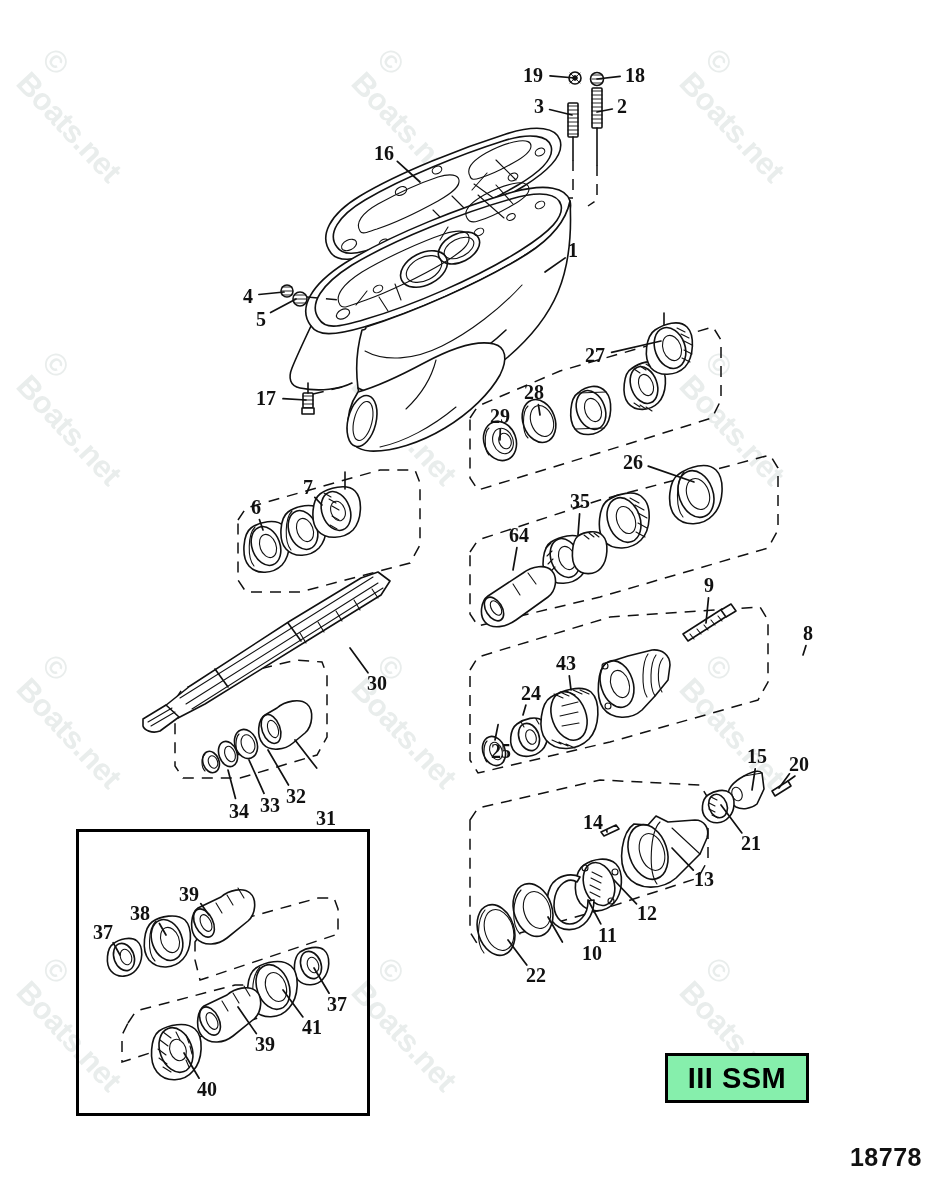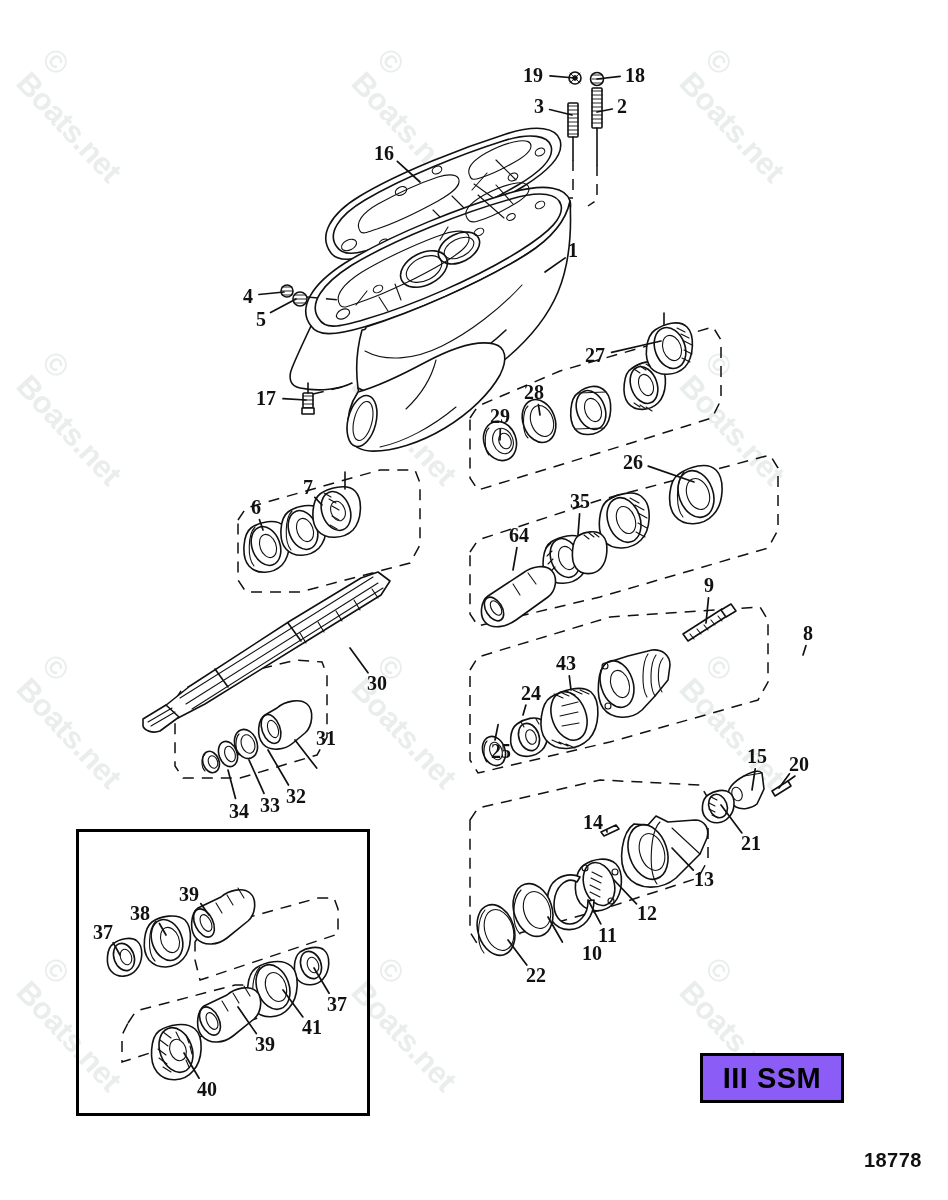--- a/index.html
+++ b/index.html
@@ -613,7 +613,7 @@
       <div class="num" style="left: 521px; top: 683px;">24</div>
       <div class="num" style="left: 491px; top: 702px; margin-top: 39px;">25</div>
       <div class="num" style="left: 367px; top: 673px;">30</div>
-      <div class="num" style="left: 316px; top: 728px;">31</div>
+      <div class="num" style="left: 316px; top: 808px;">31</div>
       <div class="num" style="left: 286px; top: 786px;">32</div>
       <div class="num" style="left: 260px; top: 795px;">33</div>
       <div class="num" style="left: 229px; top: 801px;">34</div>

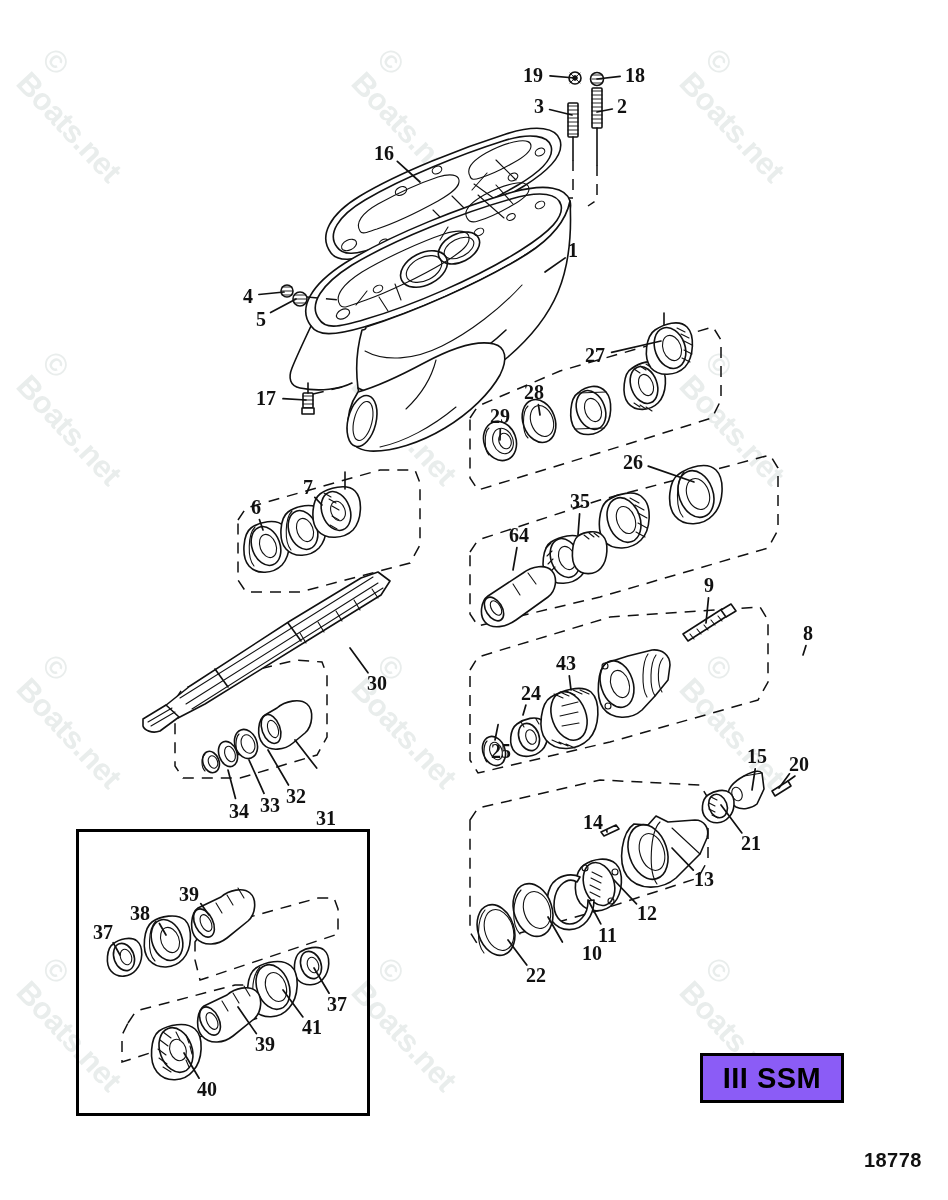--- a/index.html
+++ b/index.html
@@ -68,12 +68,12 @@
   
   #ssm{
     position:absolute;
-    left:700px;top:1053px;
+    left:665px;top:1053px;
     width:138px;height:44px;
     border:3px solid #000;
     display:flex;align-items:center;justify-content:center;
     z-index:5;
-    background:#8b5cf6;
+    background:#86efac;
   }
   #ssm span{
     font-family:"Liberation Sans", sans-serif;

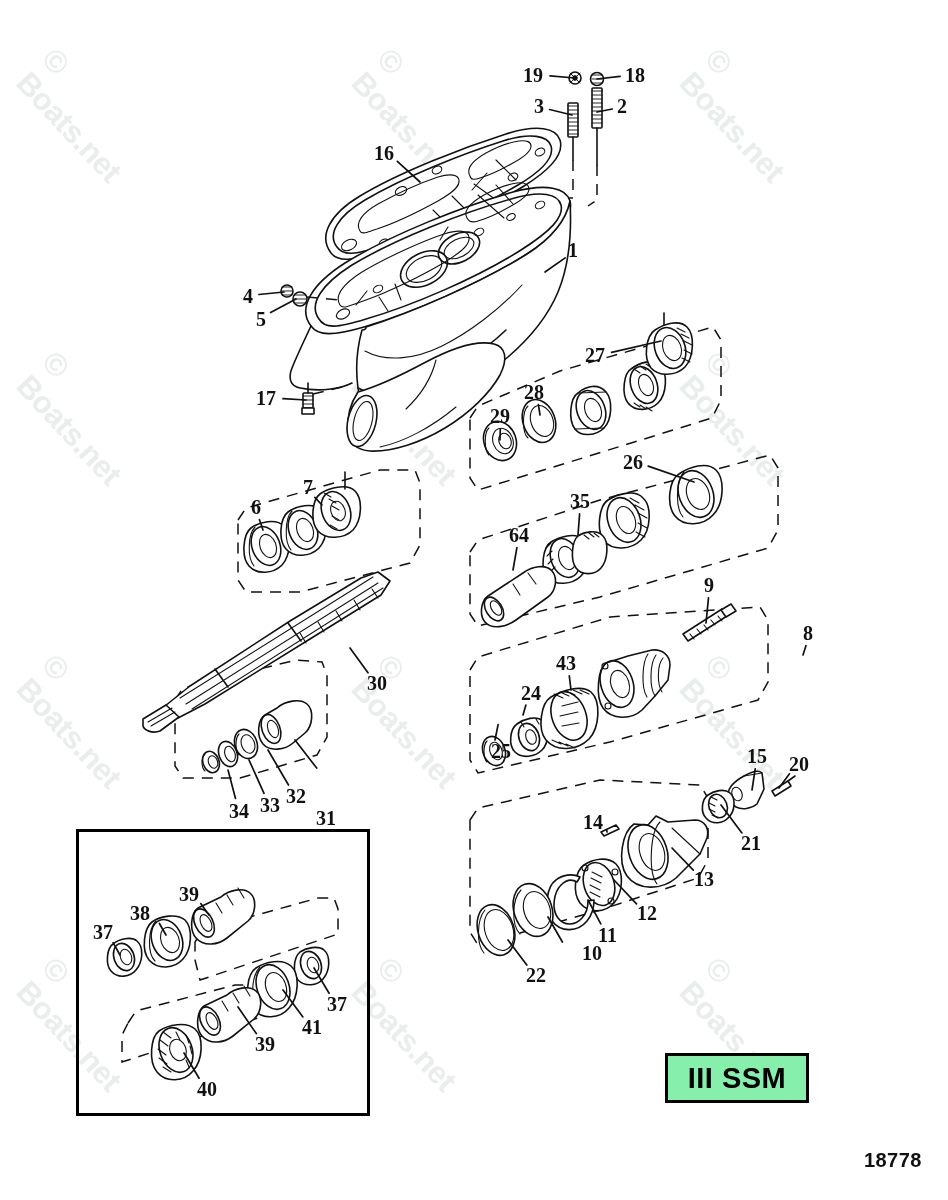--- a/index.html
+++ b/index.html
@@ -88,7 +88,7 @@
     right:26px;bottom:28px;
     font-family:"Liberation Sans", sans-serif;
     font-weight:bold;
-    font-size:20px;
+    font-size:25px;
     color:#111;
     letter-spacing:0.5px;
     z-index:5;

